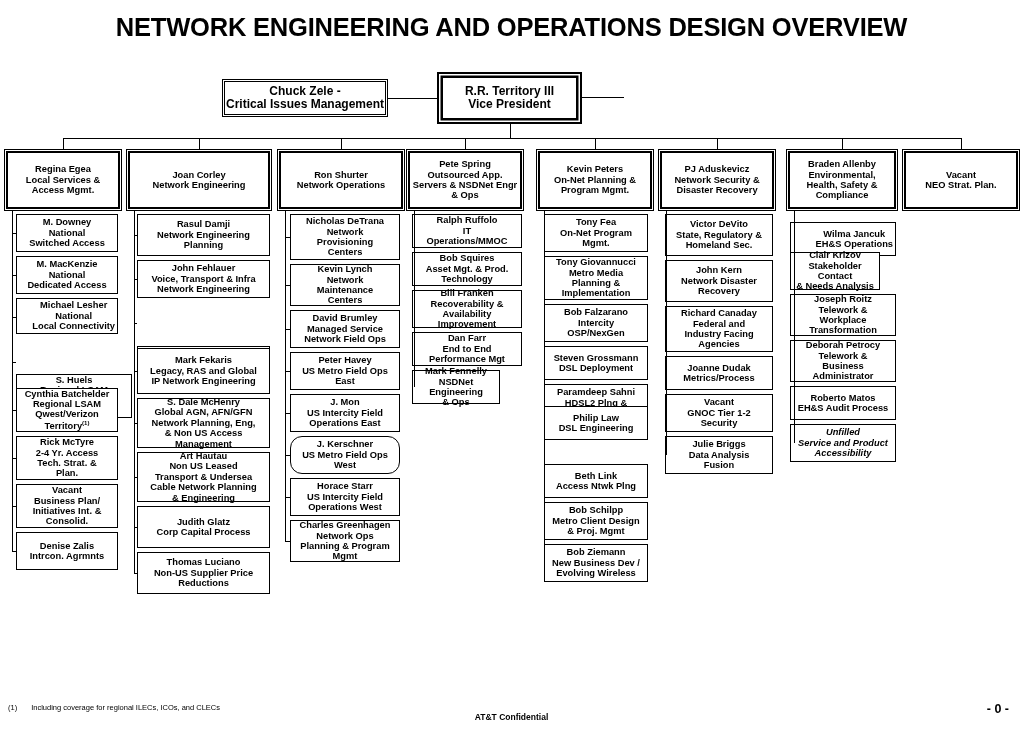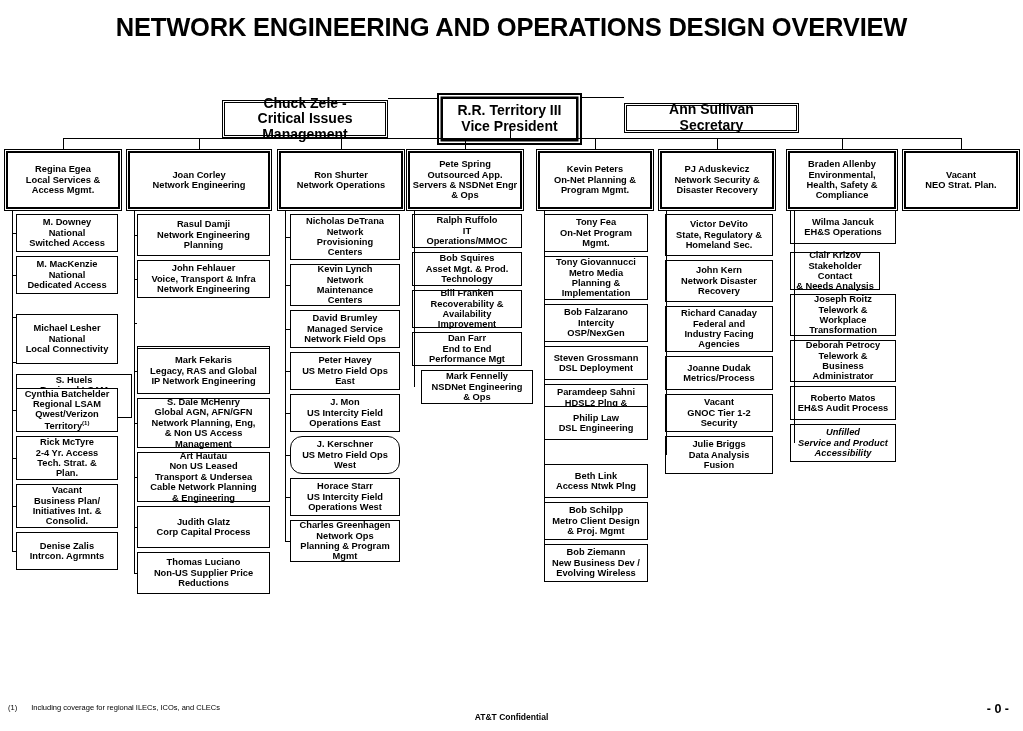--- a/index.html
+++ b/index.html
@@ -58,9 +58,8 @@
   .box.exec {
     border: 1px solid #000;
     box-shadow: 0 0 0 1px #fff inset, 0 0 0 2px #000 inset;
-    font-size: 14px;
-    font-weight: bold;
-    margin-top: 21px;
+    font-size: 12px;
+    font-weight: bold;
   }
   .box.exec.vp {
     border: 2px solid #000;

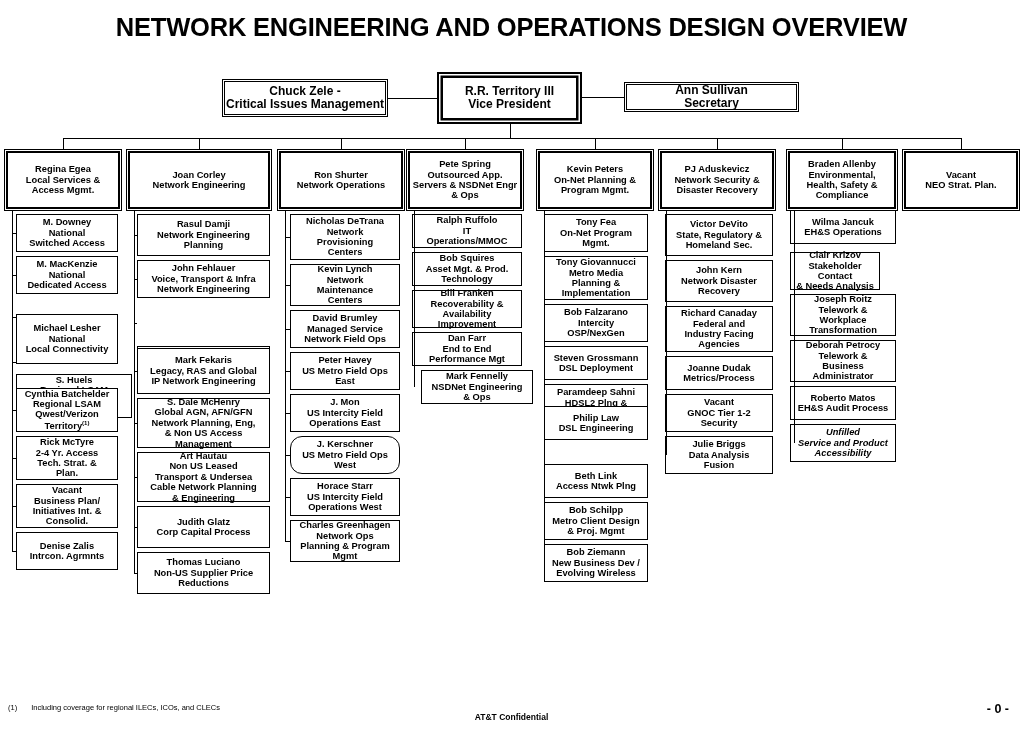--- a/index.html
+++ b/index.html
@@ -134,10 +134,6 @@
 Vice President</span>
   </div>
 
-  <div class="box exec" id="exec-right" style="left:624px; top:82px; width:175px; height:30px;">
-    <span class="txt">Ann Sullivan
-Secretary</span>
-  </div>
 
   <div class="ln h" style="left:388px; top:98px; width:49px;"></div>
   <div class="ln h" style="left:582px; top:97px; width:42px;"></div>

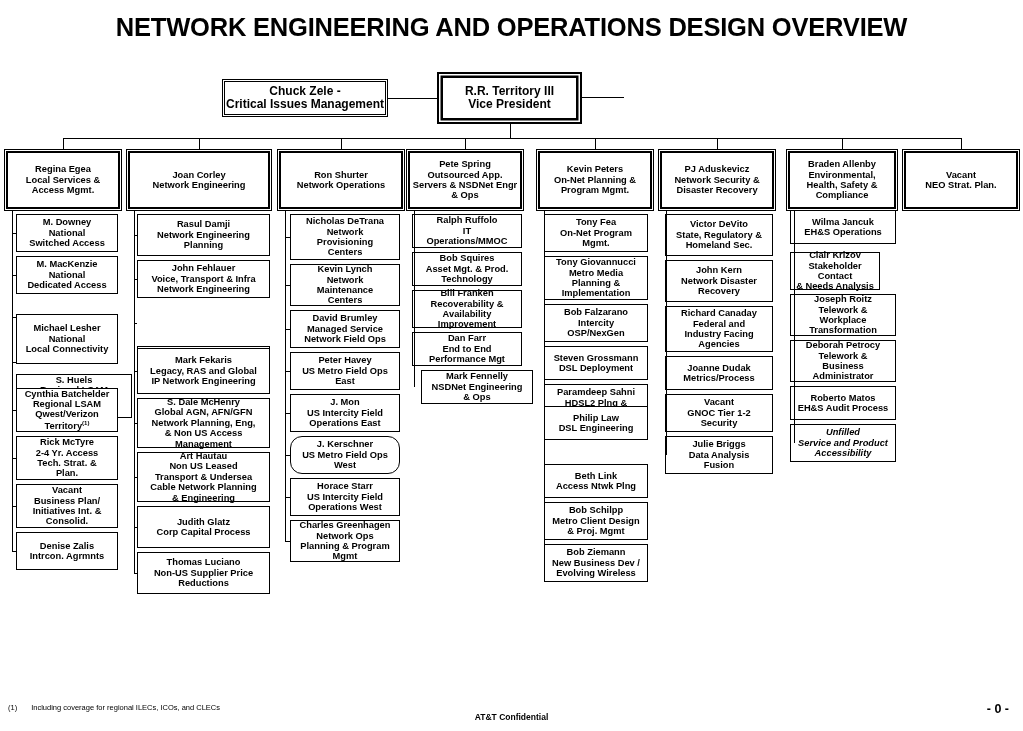--- a/index.html
+++ b/index.html
@@ -292,7 +292,7 @@
       <div class="box dept" style="left: 786px; top: 149px; width: 112px; height: 62px;">
         <span class="txt">Braden Allenby<br>Environmental,<br>Health, Safety &amp;<br>Compliance</span>
       </div>
-      <div class="box rep" style="left: 790px; top: 210px; width: 106px; height: 34px;">
+      <div class="box rep" style="left: 790px; top: 222px; width: 106px; height: 34px; justify-content: flex-end;">
         <span class="txt">Wilma Jancuk<br>EH&amp;S Operations</span>
       </div>
       <div class="box rep" style="left: 790px; top: 252px; width: 90px; height: 38px;">

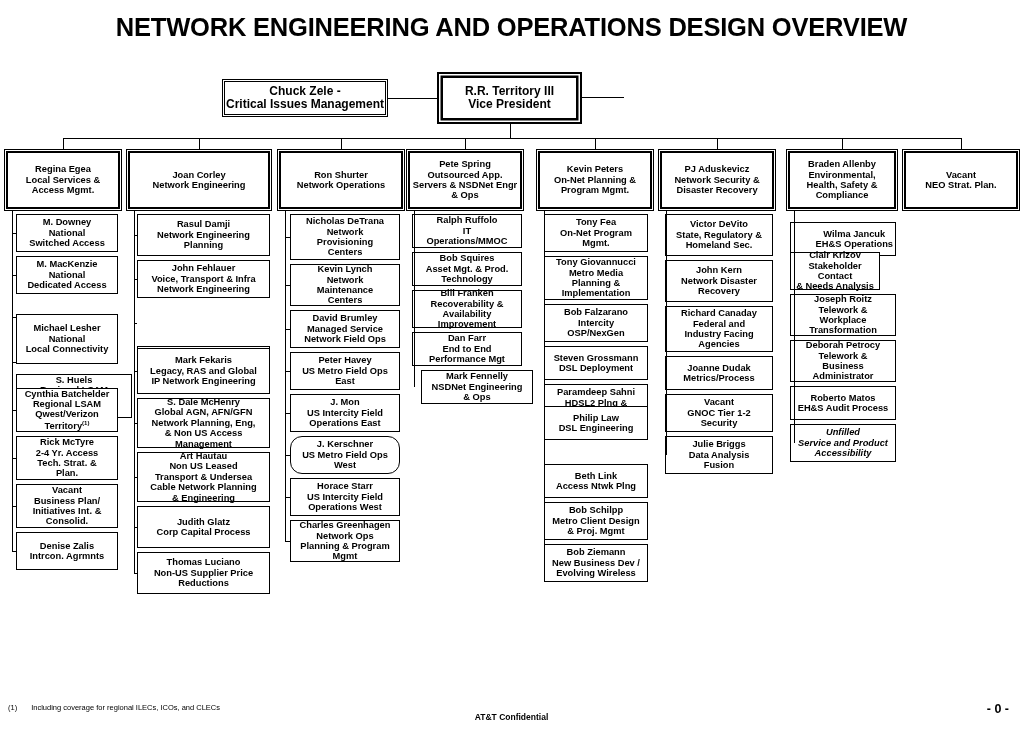--- a/index.html
+++ b/index.html
@@ -148,7 +148,7 @@
       <div class="box rep" style="left: 16px; top: 256px; width: 102px; height: 38px;">
         <span class="txt">M. MacKenzie<br>National<br>Dedicated Access</span>
       </div>
-      <div class="box rep" style="left: 16px; top: 314px; width: 102px; height: 50px;">
+      <div class="box rep" style="left: 16px; top: 298px; width: 102px; height: 36px; justify-content: flex-end;">
         <span class="txt">Michael Lesher<br>National<br>Local Connectivity</span>
       </div>
       <div class="box rep" style="left: 16px; top: 340px; width: 116px; height: 44px; margin-top: 34px;">

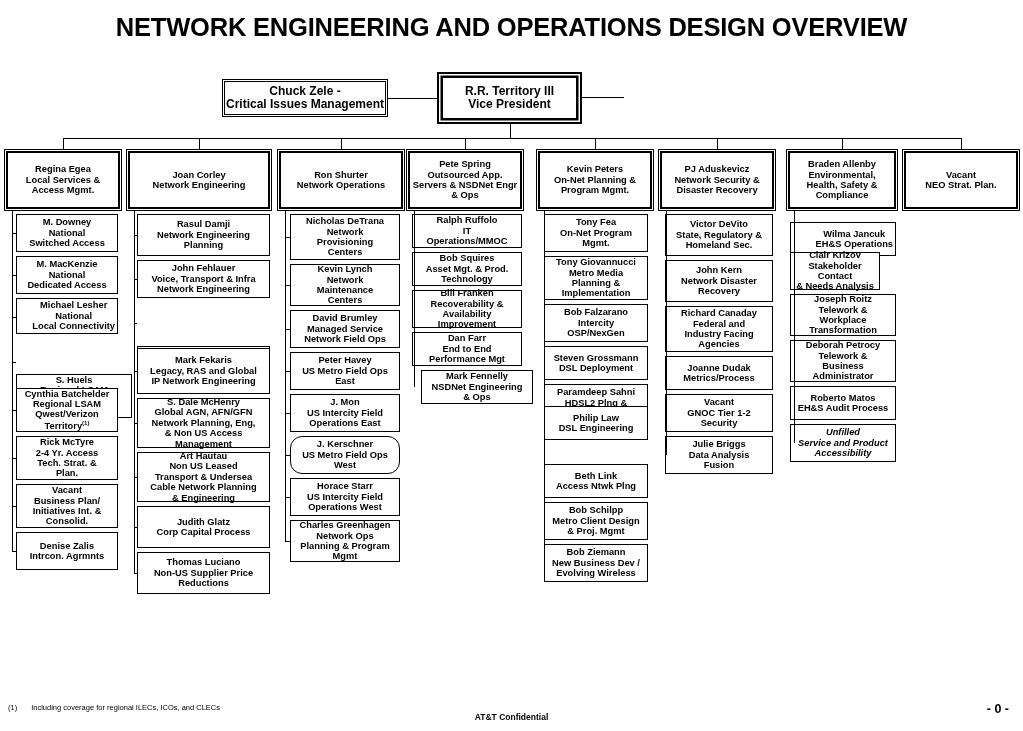--- a/index.html
+++ b/index.html
@@ -235,7 +235,7 @@
       <div class="box rep" style="left: 412px; top: 332px; width: 110px; height: 34px;">
         <span class="txt">Dan Farr<br>End to End<br>Performance Mgt</span>
       </div>
-      <div class="box rep" style="left: 421px; top: 370px; width: 112px; height: 34px;">
+      <div class="box rep" style="left: 412px; top: 370px; width: 88px; height: 34px;">
         <span class="txt">Mark Fennelly<br>NSDNet Engineering<br>&amp; Ops</span>
       </div>
       <div class="box dept" style="left: 536px; top: 149px; width: 118px; height: 62px;">

